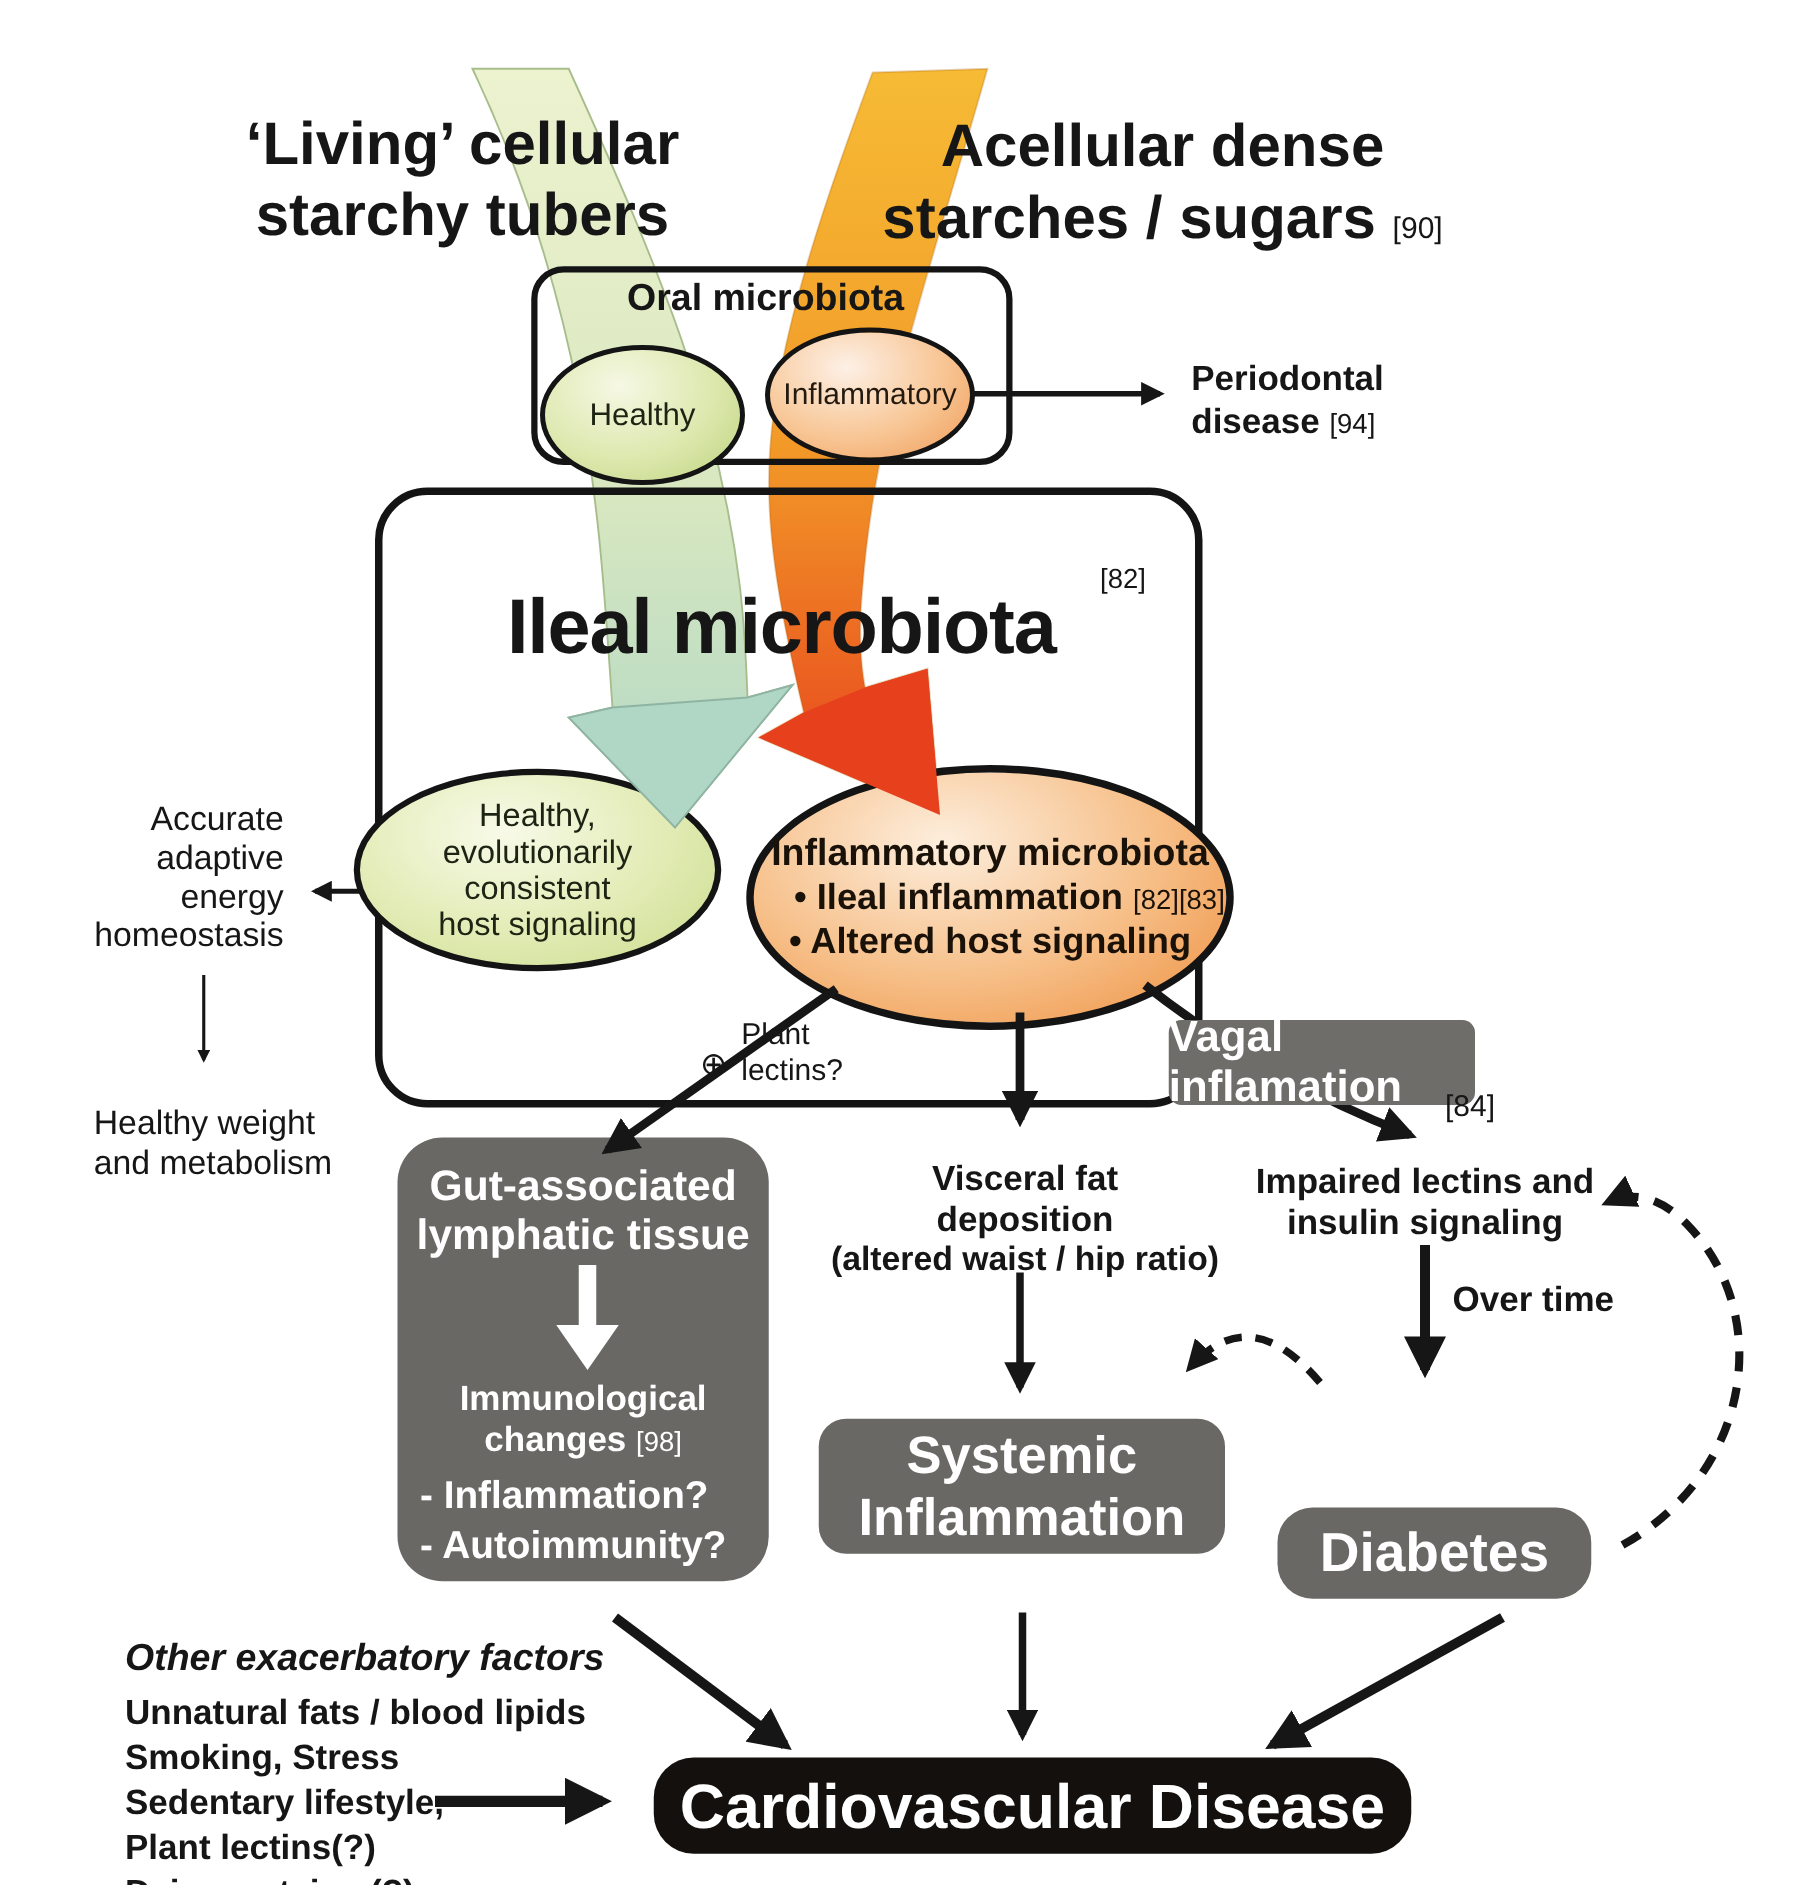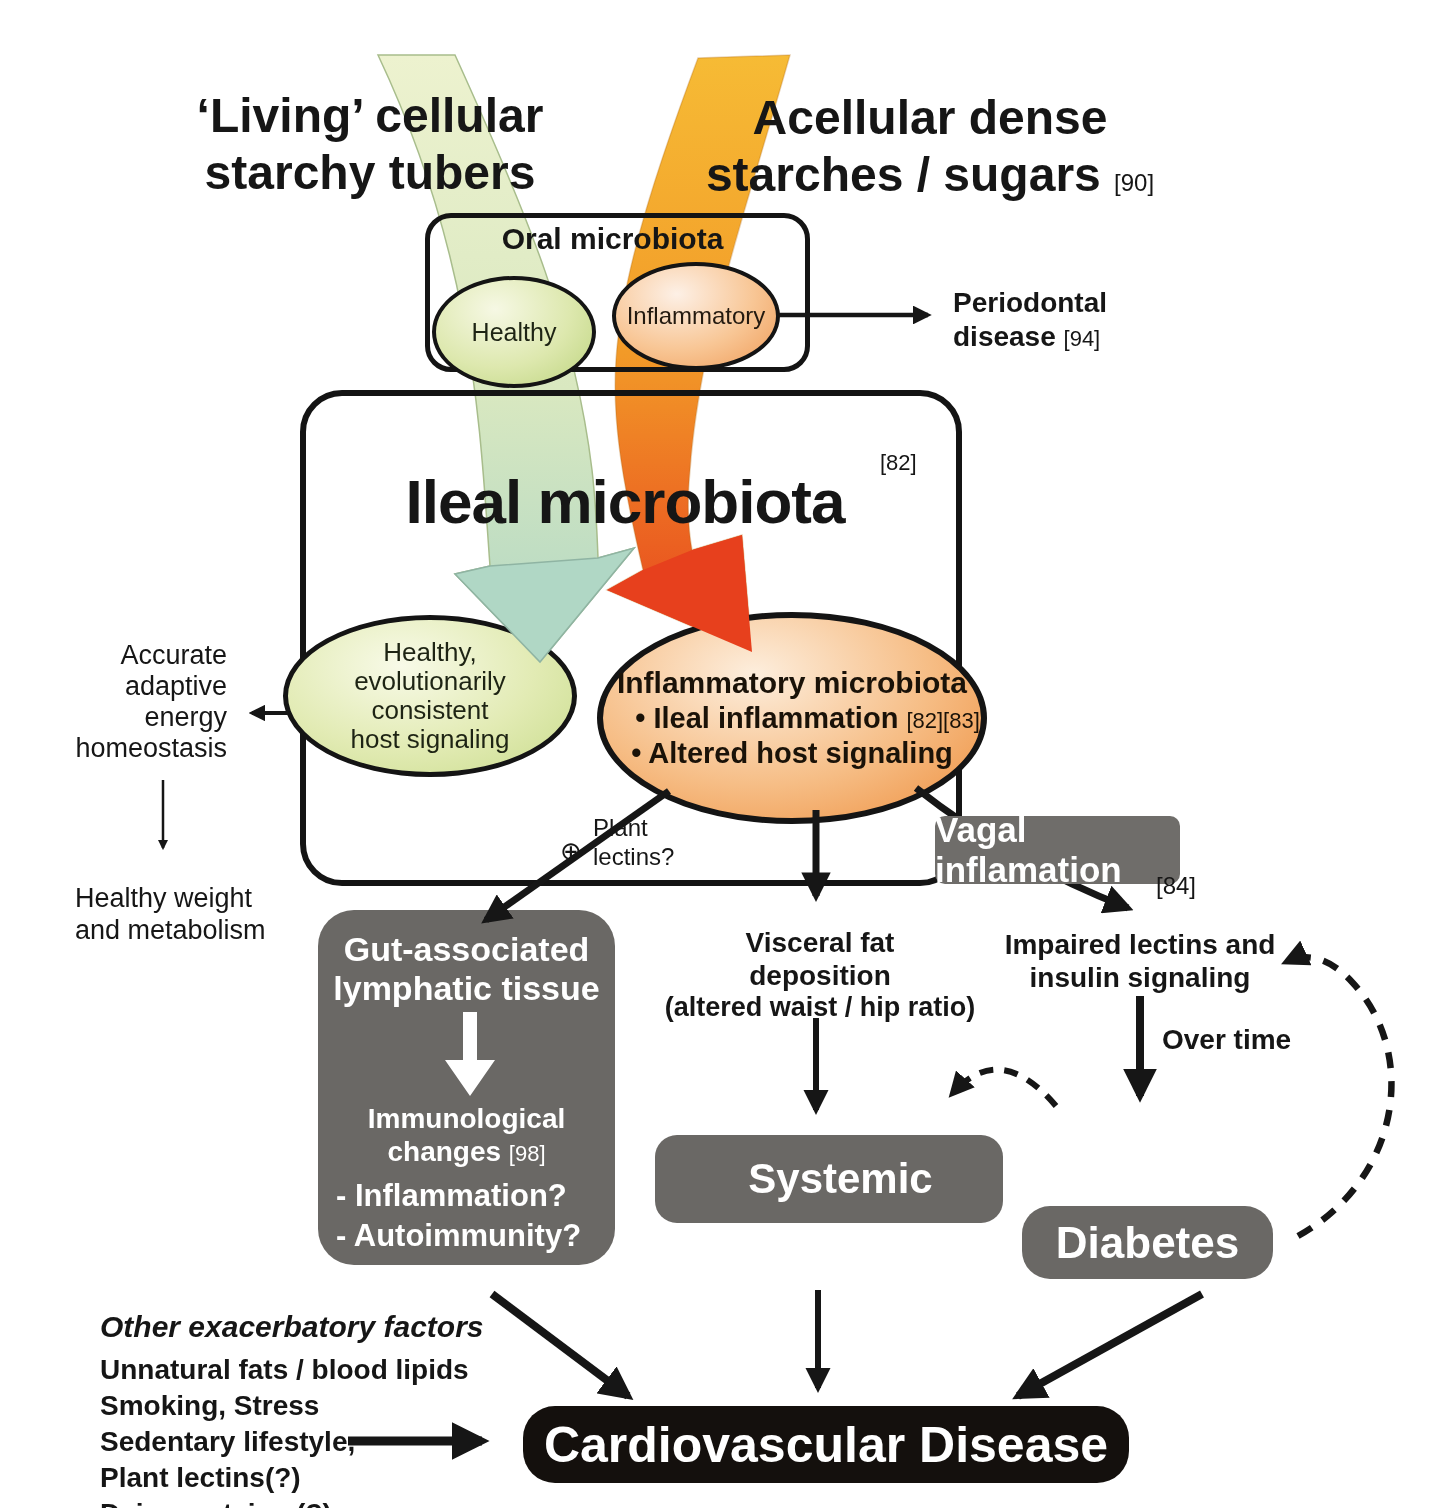--- a/index.html
+++ b/index.html
@@ -94,7 +94,7 @@
     <div style="position:absolute;left:18px;top:308px;font-size:31px;">- Autoimmunity?</div>
   </div>
 
-  <div class="abs z2 grey-box flexcenter" style="left:655px;top:1135px;width:325px;height:88px;border-radius:22px;font-size:42px;line-height:1.2;padding-left:23px;">
+  <div class="abs z2 grey-box flexcenter" style="left:655px;top:1135px;width:325px;height:108px;border-radius:22px;font-size:42px;line-height:1.2;">
     <span class="line">Systemic</span>
   </div>
 

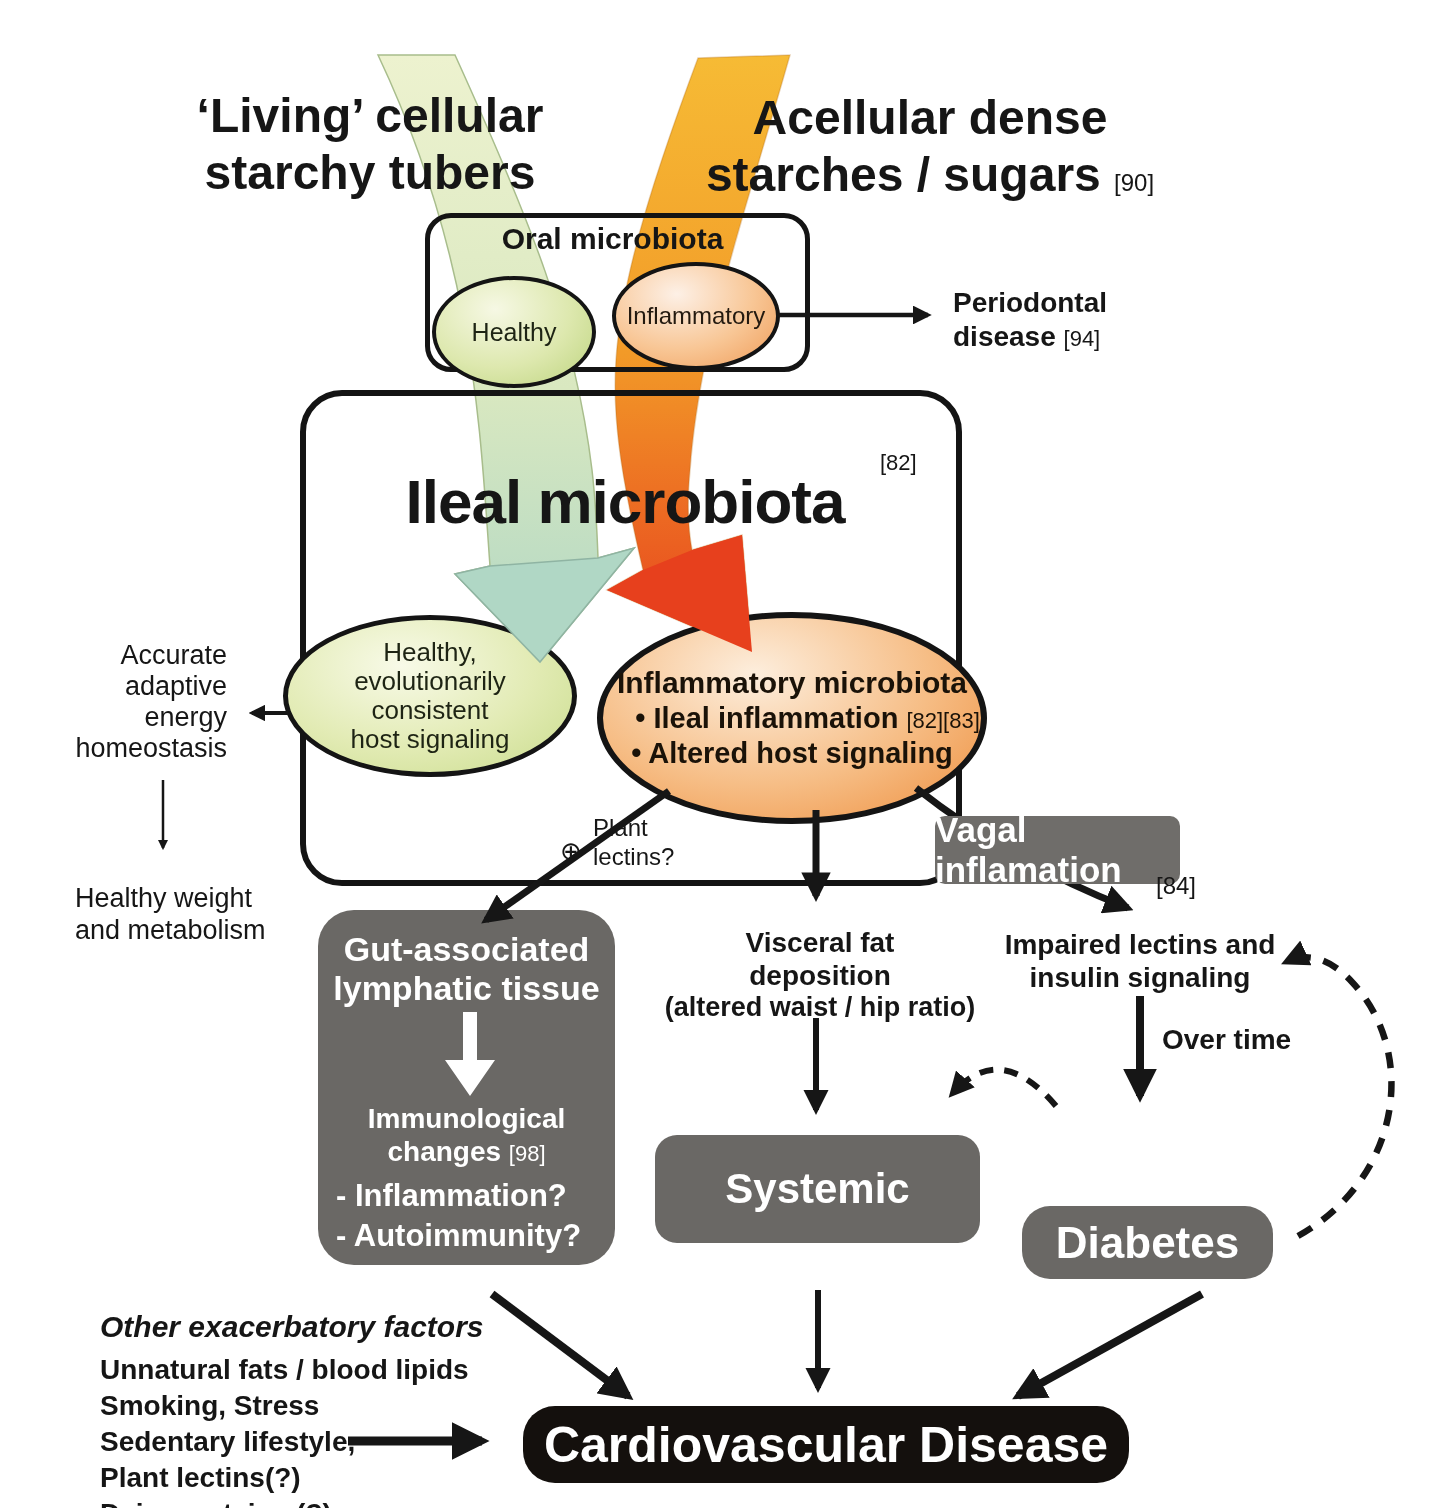--- a/index.html
+++ b/index.html
@@ -96,6 +96,7 @@
 
   <div class="abs z2 grey-box flexcenter" style="left:655px;top:1135px;width:325px;height:108px;border-radius:22px;font-size:42px;line-height:1.2;">
     <span class="line">Systemic</span>
+    <span class="line">Inflammation</span>
   </div>
 
   <div class="abs z2 grey-box flexcenter" style="left:1022px;top:1195px;width:251px;height:73px;border-radius:28px;font-size:44px;margin-top:11px;">Diabetes</div>

